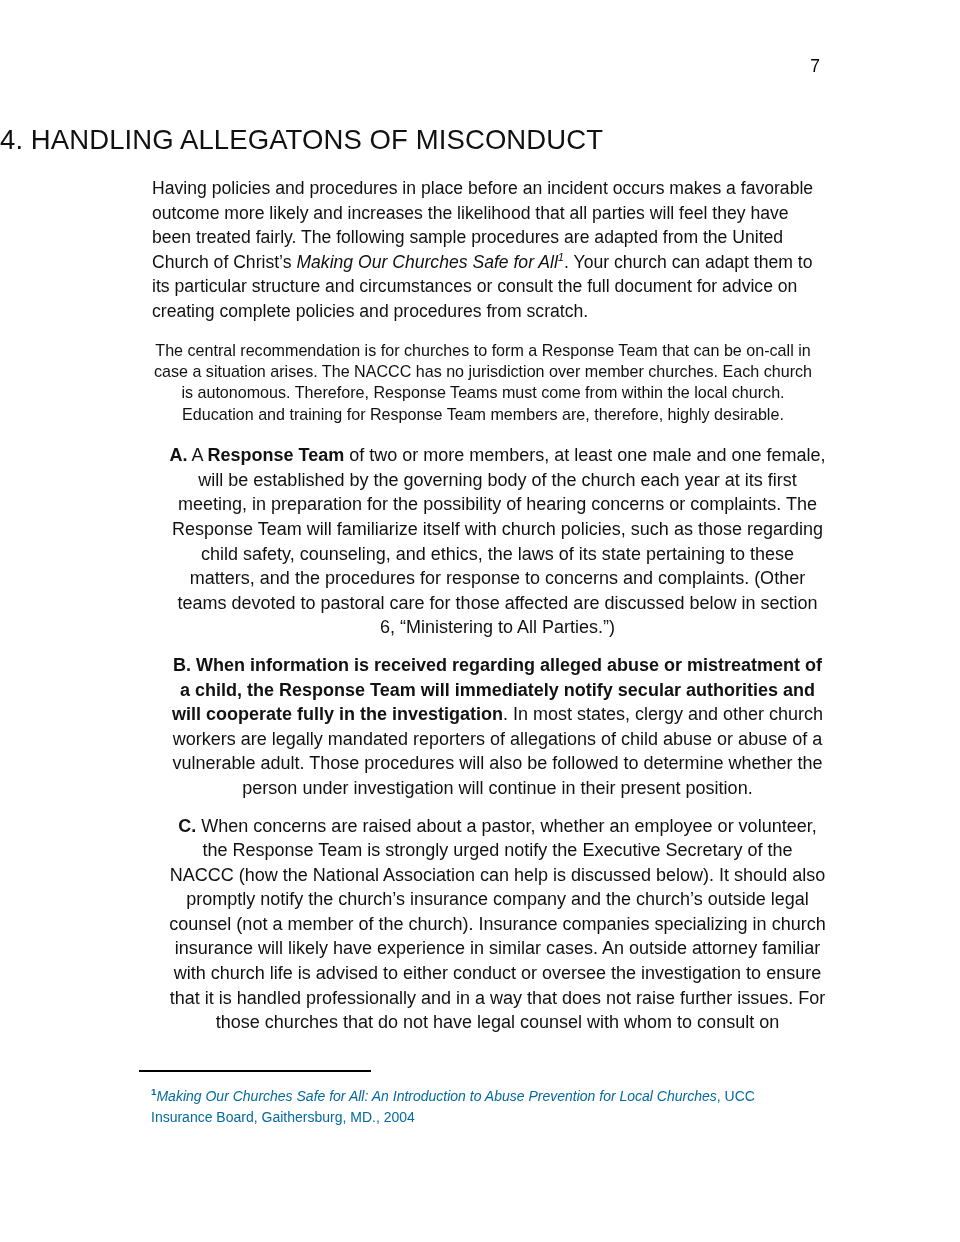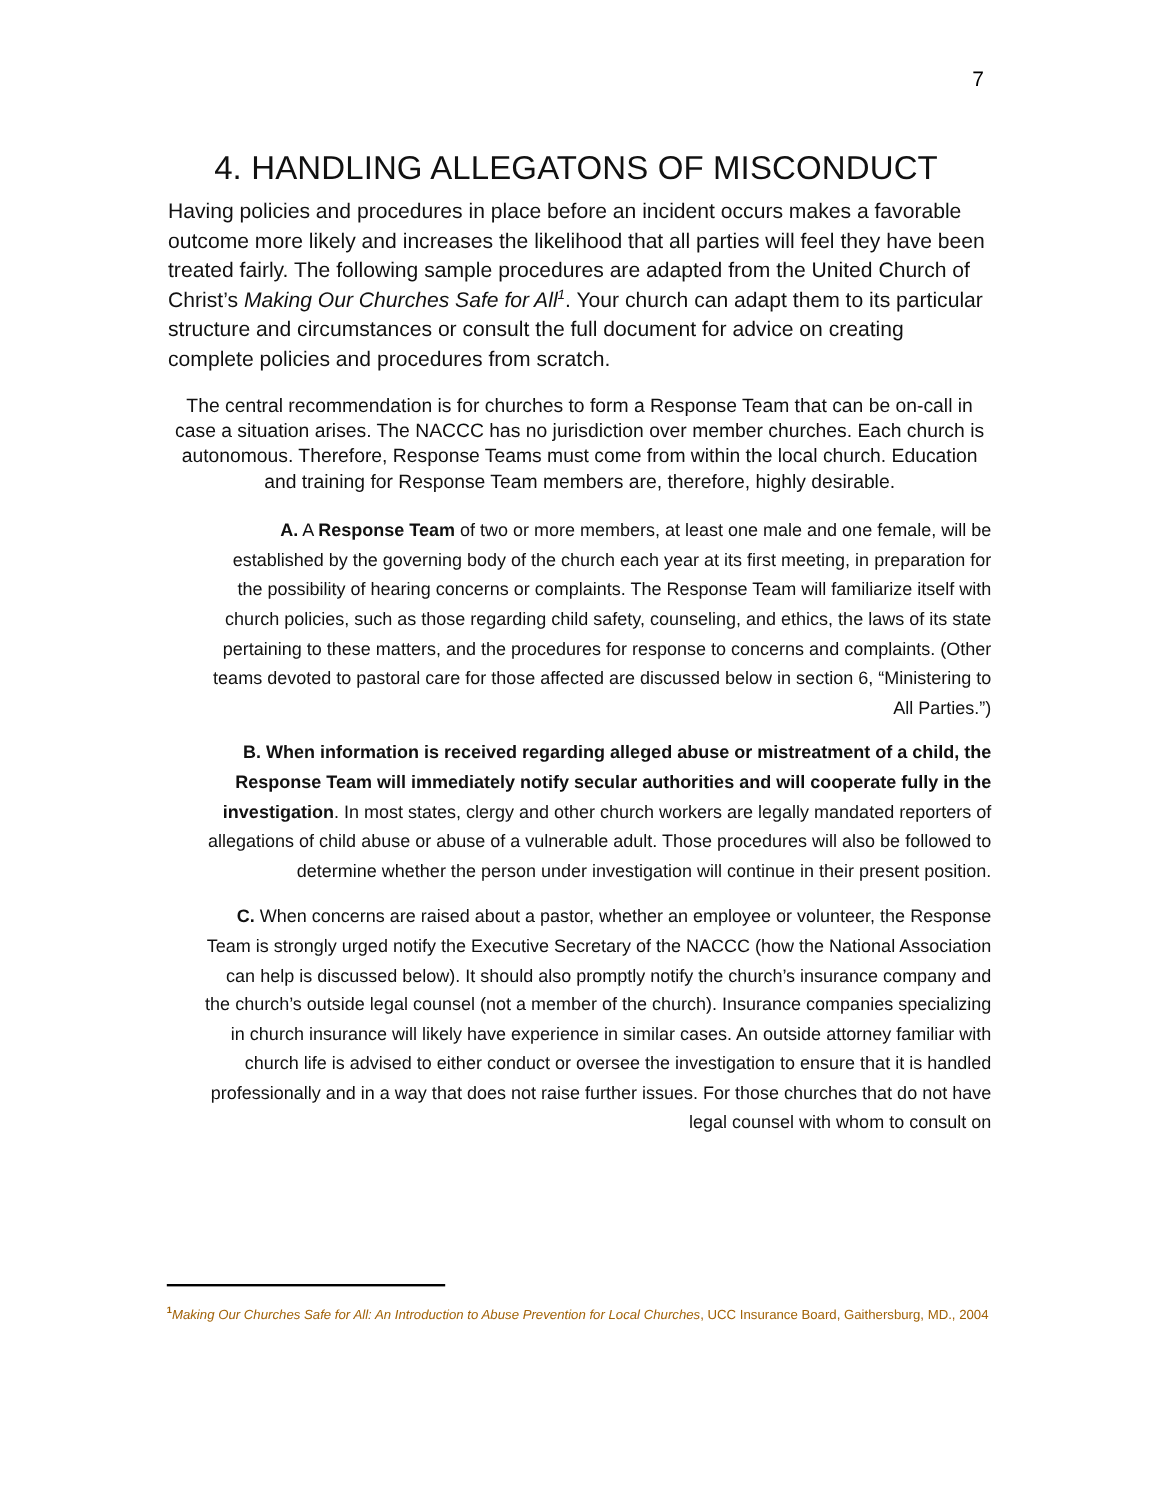--- a/index.html
+++ b/index.html
@@ -37,7 +37,7 @@
     top: 106px;
     left: 0;
     width: 100%;
-    text-align: center;
+    text-align: left;
     font-size: 27.5px;
     font-weight: 400;
     letter-spacing: 0.1px;

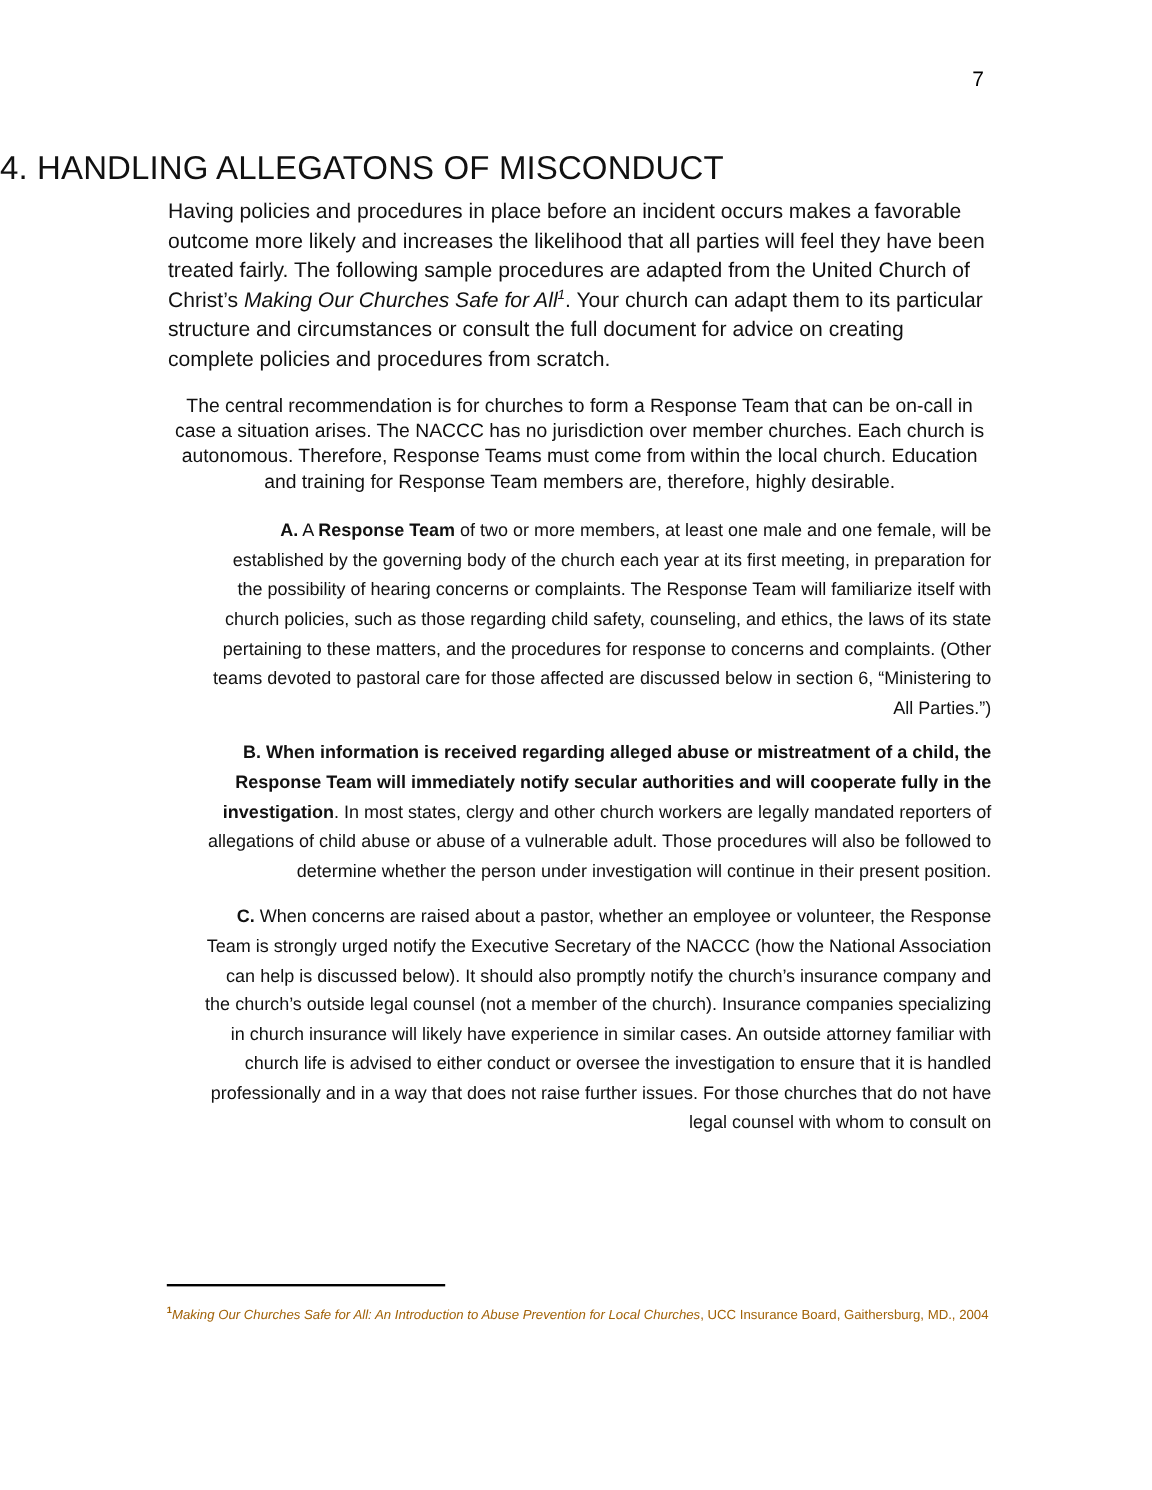--- a/index.html
+++ b/index.html
@@ -50,7 +50,7 @@
     width: 686px;
   }
   p {
-    margin: 0;
+    margin: 12px;
     color: #111;
   }
   .p-large {

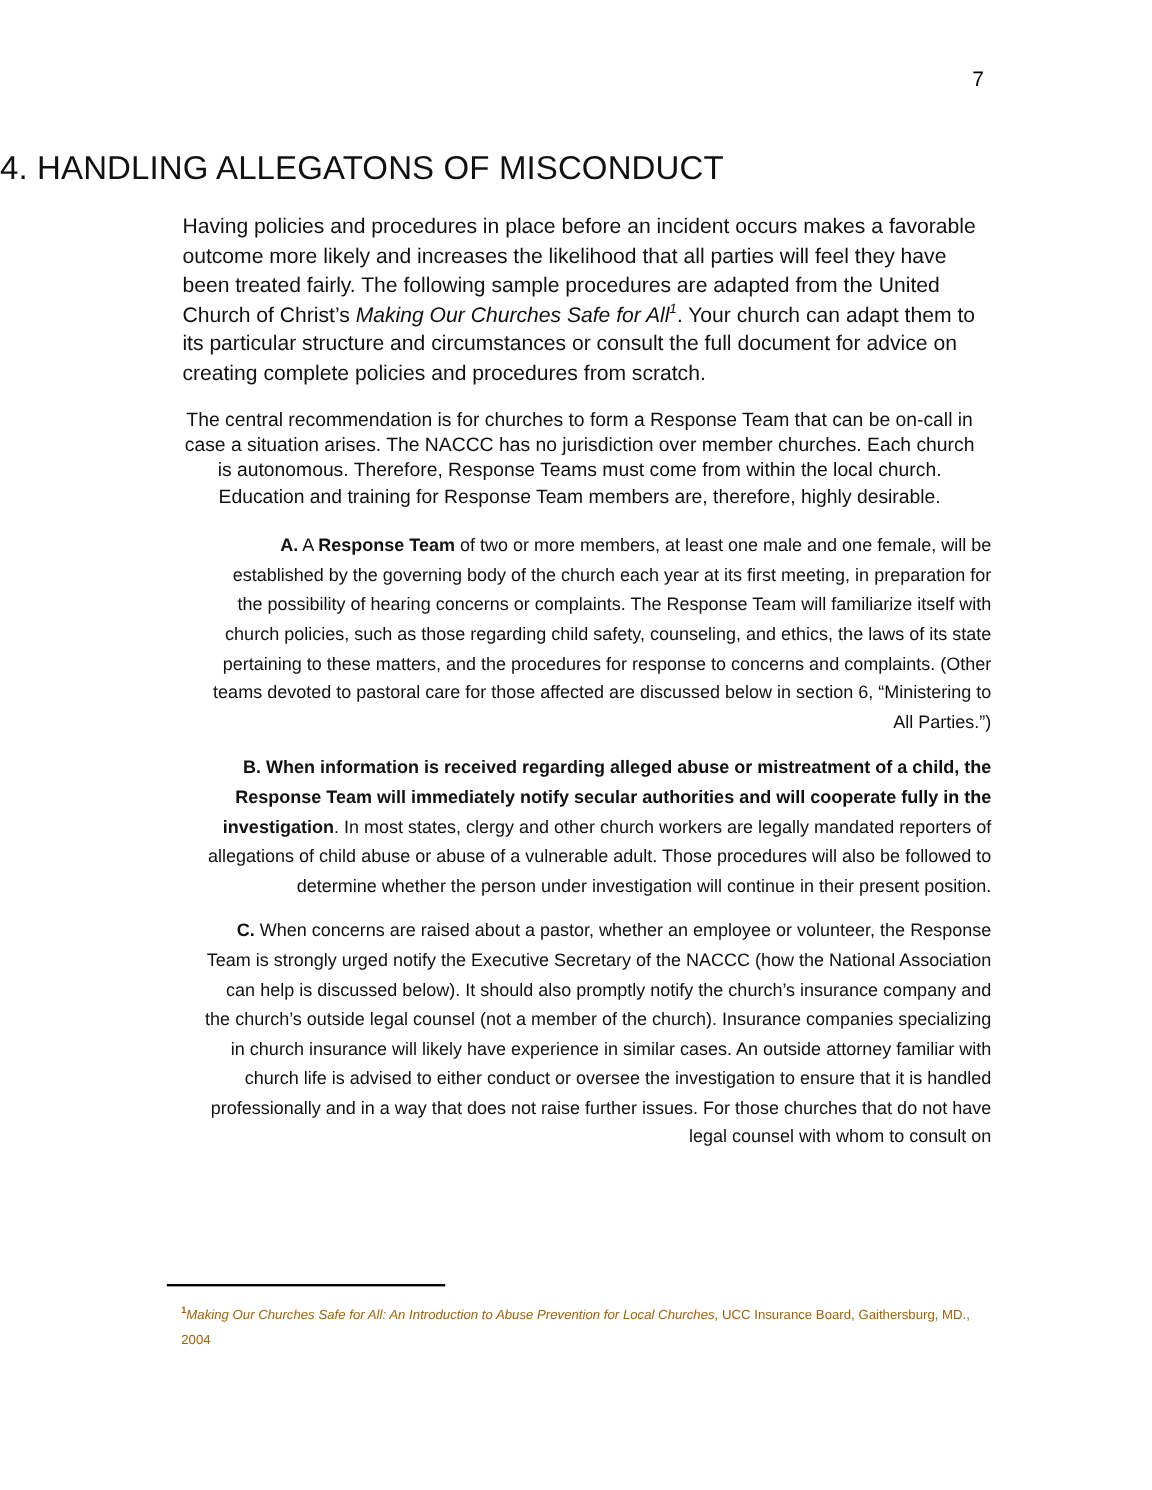--- a/index.html
+++ b/index.html
@@ -68,10 +68,10 @@
   .p-indent {
     margin-left: 29px;
     width: 657px;
-    font-size: 15px;
+    font-size: 18px;
     line-height: 24.6px;
     margin-bottom: 13px;
-    text-align: right;
+    text-align: center;
   }
   .first-line-indent {
     text-indent: 34px;

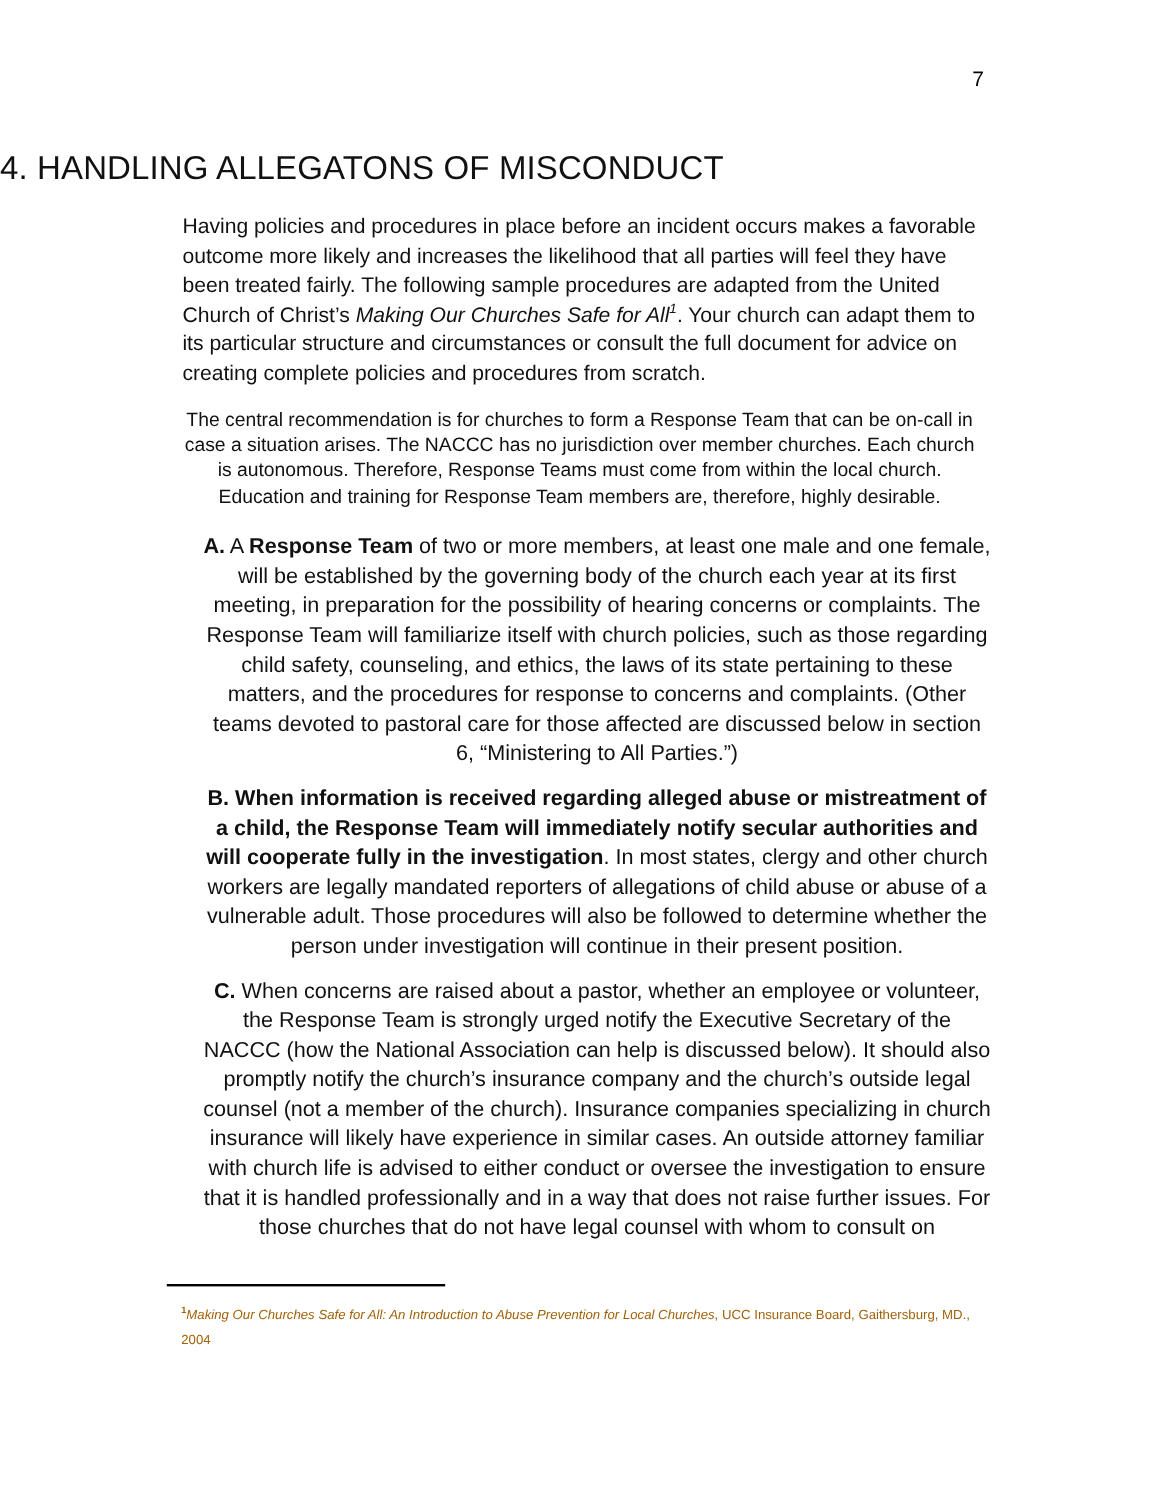--- a/index.html
+++ b/index.html
@@ -98,9 +98,9 @@
     margin: 0 0 14px 0;
   }
   .footnote-text {
-    font-size: 11px;
+    font-size: 14px;
     line-height: 21px;
-    color: #a16207;
+    color: #0369a1;
     text-align: left;
   }
   .footnote-text sup {

